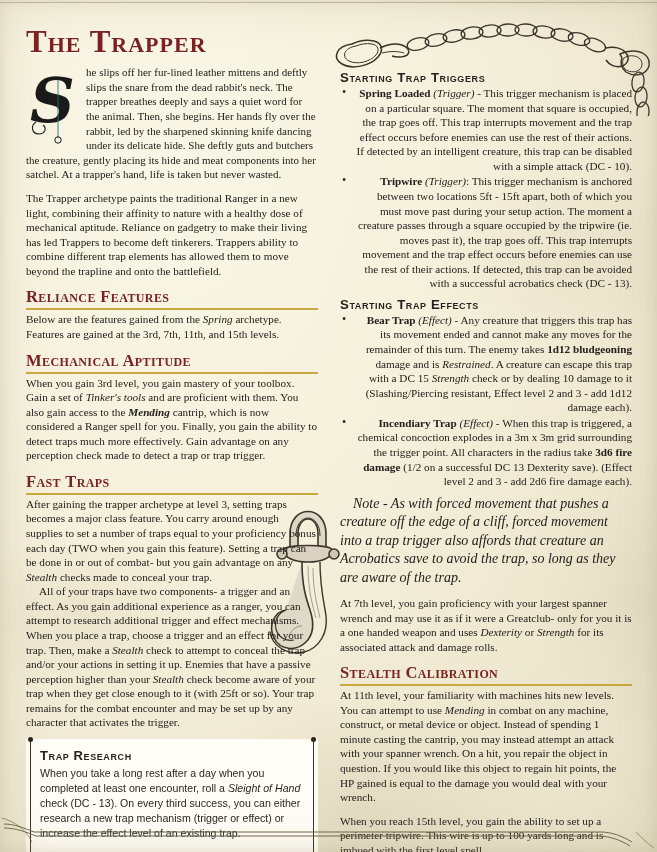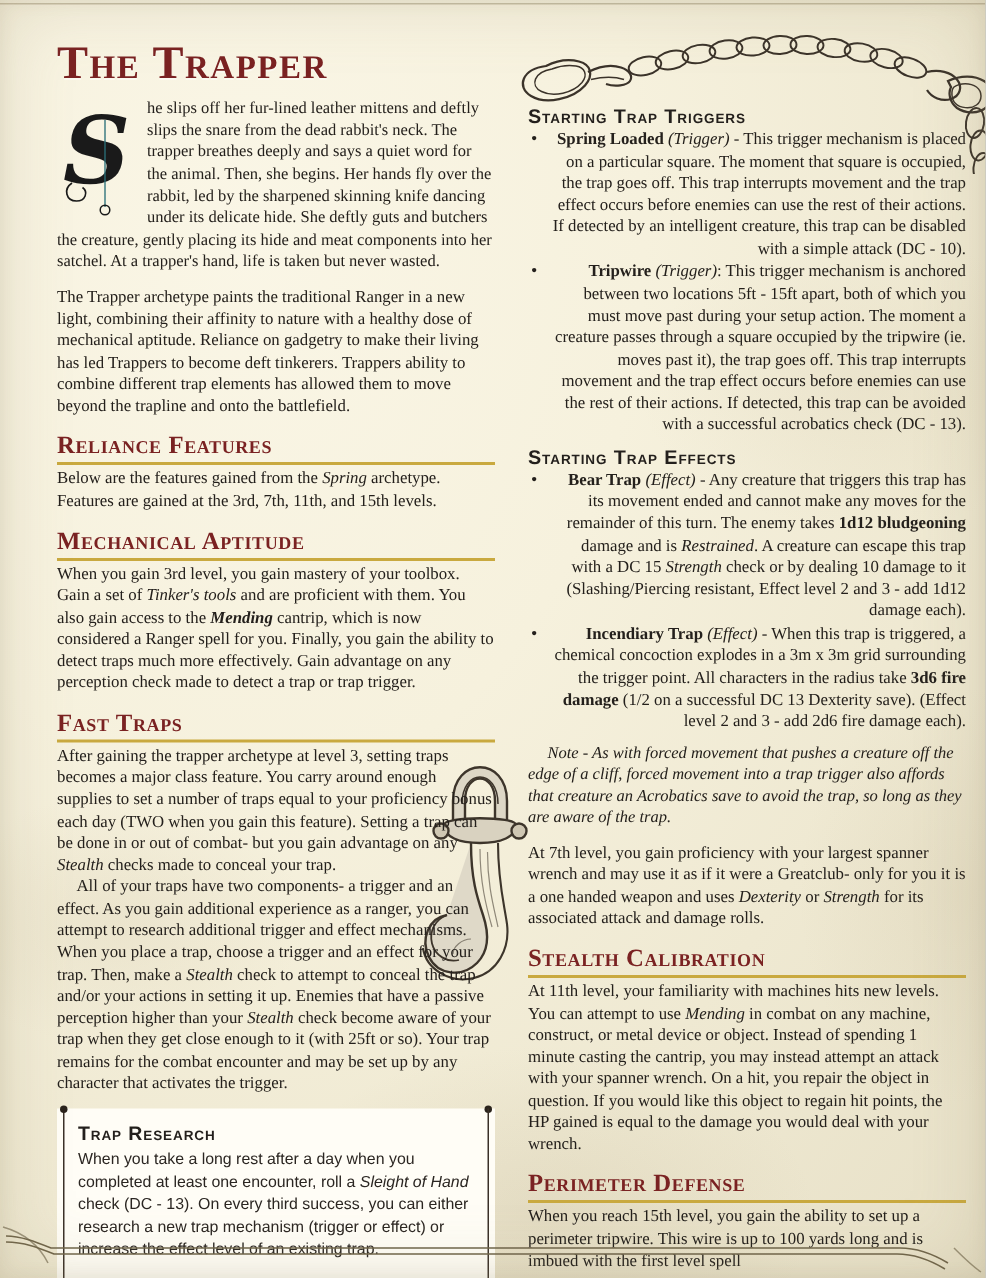--- a/index.html
+++ b/index.html
@@ -36,7 +36,7 @@
   .bottom-rule { position: absolute; left: 0; bottom: 0; width: 657px; height: 62px; pointer-events: none; }
   .top-rule { position: absolute; left: 0; top: 0; width: 657px; height: 16px; pointer-events: none; }
 
-  .content { position: absolute; left: 12px; top: 0; width: 547px; height: 852px; }
+  .content { position: absolute; left: 0; top: 0; width: 547px; height: 852px; }
 
   .col { position: absolute; top: 0; }
   .col-left  { left: 26px;  width: 292px; }

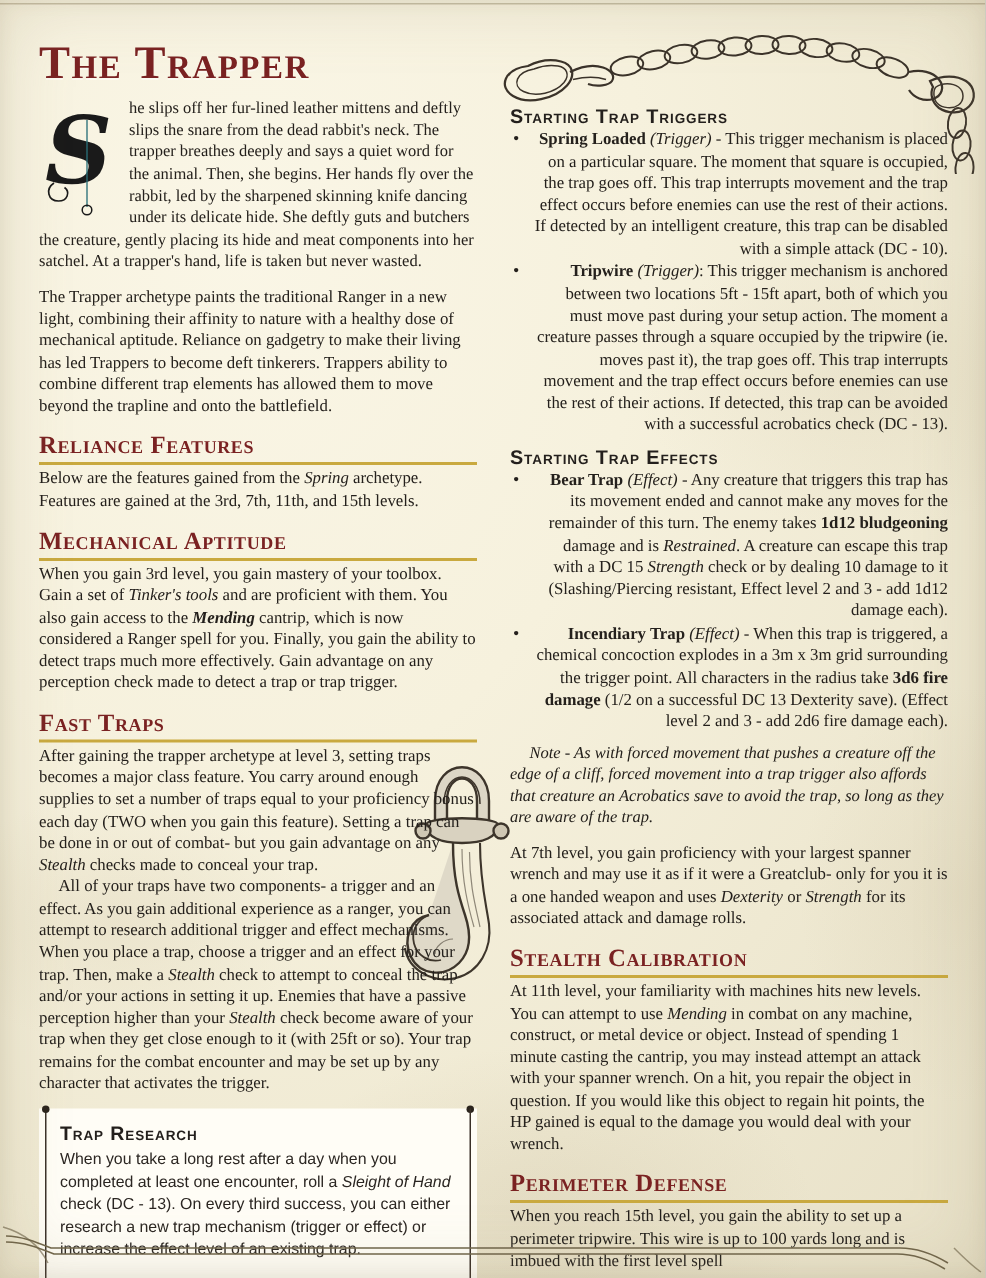--- a/index.html
+++ b/index.html
@@ -111,7 +111,7 @@
     position: absolute; left: 2px; top: -1px;
     font-size: 12px; color: #24201c;
   }
-  p.note { font-style: italic; font-size: 11px; line-height: 1.32; text-indent: 13px; }
+  p.note { font-style: italic; font-size: 14px; line-height: 1.32; text-indent: 13px; }
 
   
   .callout {

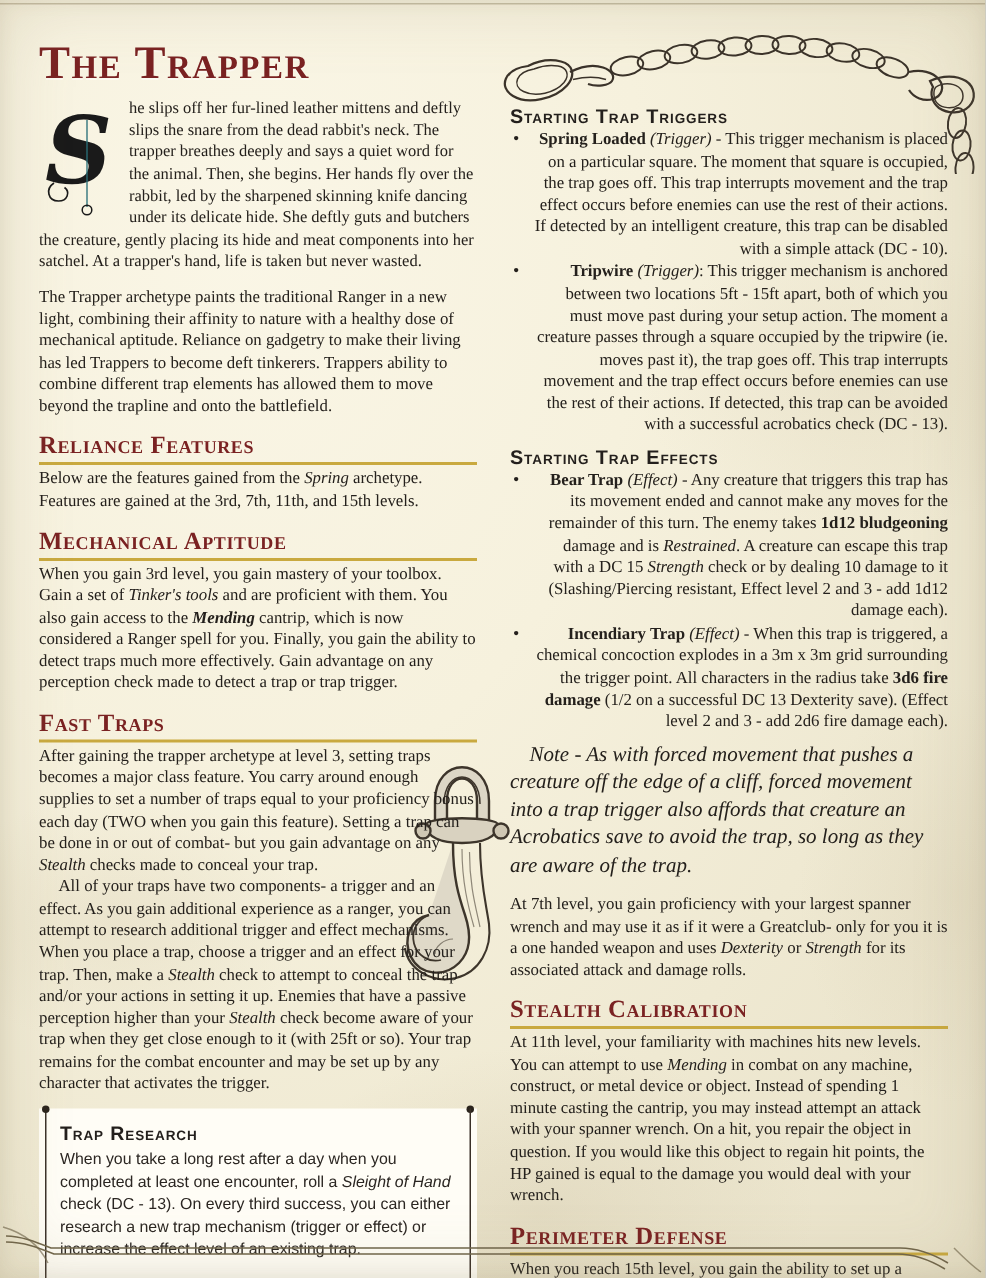--- a/index.html
+++ b/index.html
@@ -318,7 +318,6 @@
 
       <div class="gap"></div>
 
-      <h2 class="sect">Perimeter Defense</h2>
       <p>
         <span>When you reach 15th level, you gain the ability to set up a perimeter tripwire. This wire is up to 100 yards long and is imbued with the first level spell </span>
       </p>

